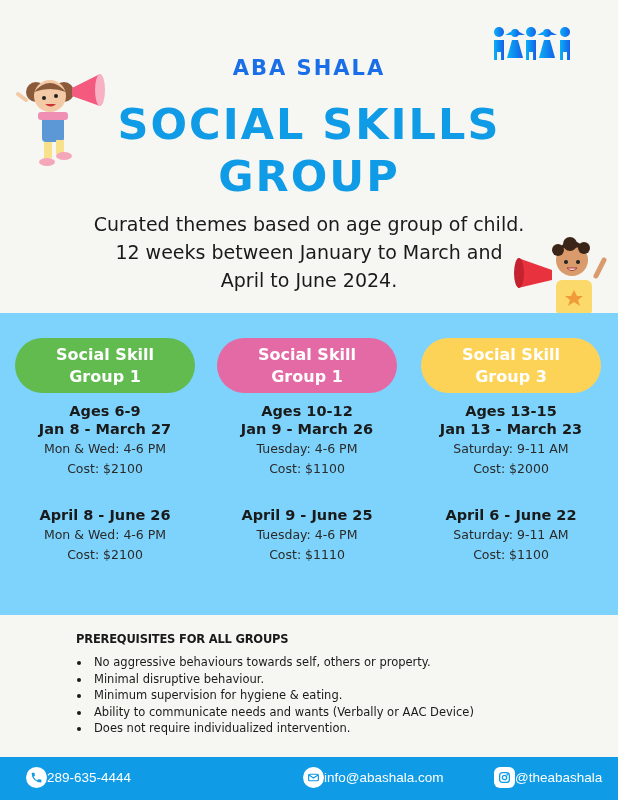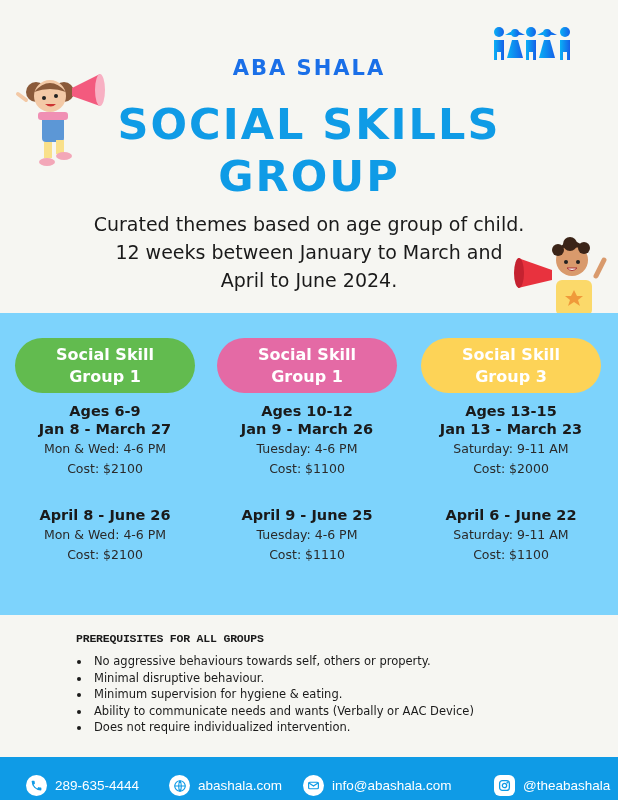--- a/index.html
+++ b/index.html
@@ -46,7 +46,7 @@
   .s-line { font-size: 12.5px; line-height: 20px; color: #2a2a2a; }
 
   .prereq { position: absolute; top: 632px; left: 76px; width: 480px; }
-  .prereq-title { font-size: 11.5px; font-weight: bold; letter-spacing: -0.2px; margin-bottom: 8px; font-family: Liberation Mono, monospace; }
+  .prereq-title { font-size: 11.5px; font-weight: bold; letter-spacing: -0.2px; margin-bottom: 8px; }
   .prereq ul { list-style: none; }
   .prereq li { font-size: 11.5px; line-height: 16.5px; position: relative; padding-left: 18px; }
   .prereq li::before {

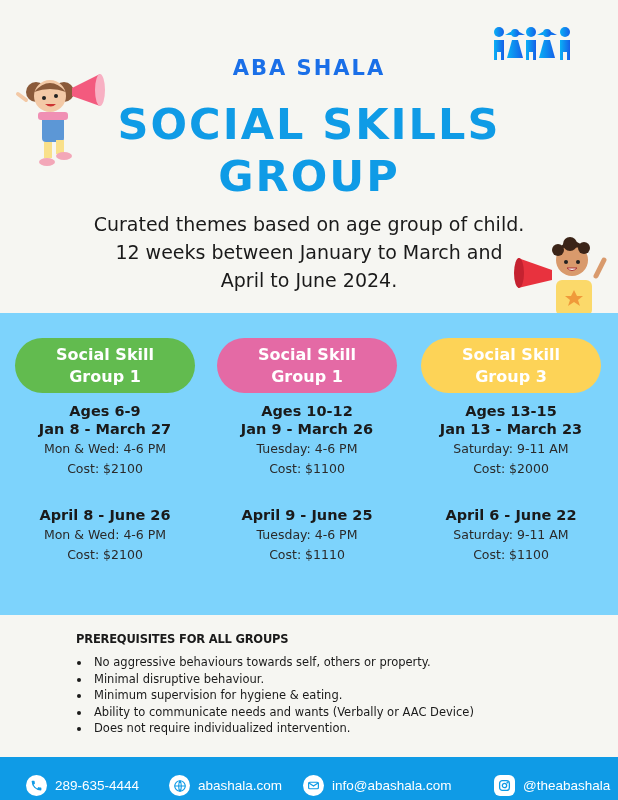--- a/index.html
+++ b/index.html
@@ -58,7 +58,7 @@
     position: absolute; top: 757px; left: 0; width: 618px; height: 43px;
     background: #0f9be6; color: #fff;
   }
-  .contact { position: absolute; top: 18px; display: flex; align-items: center; gap: 8px;
+  .contact { position: absolute; top: 10px; display: flex; align-items: center; 
     font-family: "Liberation Sans", sans-serif; font-size: 13.5px; text-align: right; }
   .c-icon { width: 21px; height: 21px; border-radius: 50%; background: #fff;
     display: flex; align-items: center; justify-content: center; }

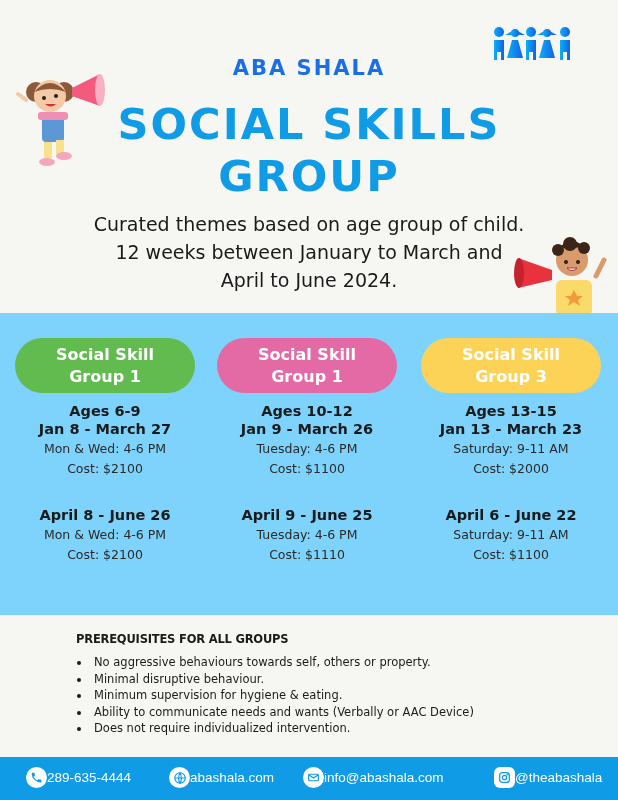--- a/index.html
+++ b/index.html
@@ -213,15 +213,6 @@
     </span>
     <span>289-635-4444</span>
   </div>
-  <div class="contact" style="left:169px;">
-    <span class="c-icon">
-      <svg width="14" height="14" viewBox="0 0 24 24" fill="none" stroke="#0f9be6" stroke-width="2">
-          <circle cx="12" cy="12" r="9"></circle>
-          <path d="M3 12h18M12 3c3 3 3 15 0 18M12 3c-3 3-3 15 0 18"></path>
-        </svg>
-    </span>
-    <span>abashala.com</span>
-  </div>
   <div class="contact" style="left:303px;">
     <span class="c-icon">
       <svg width="13" height="13" viewBox="0 0 24 24" fill="none" stroke="#0f9be6" stroke-width="2.2">

